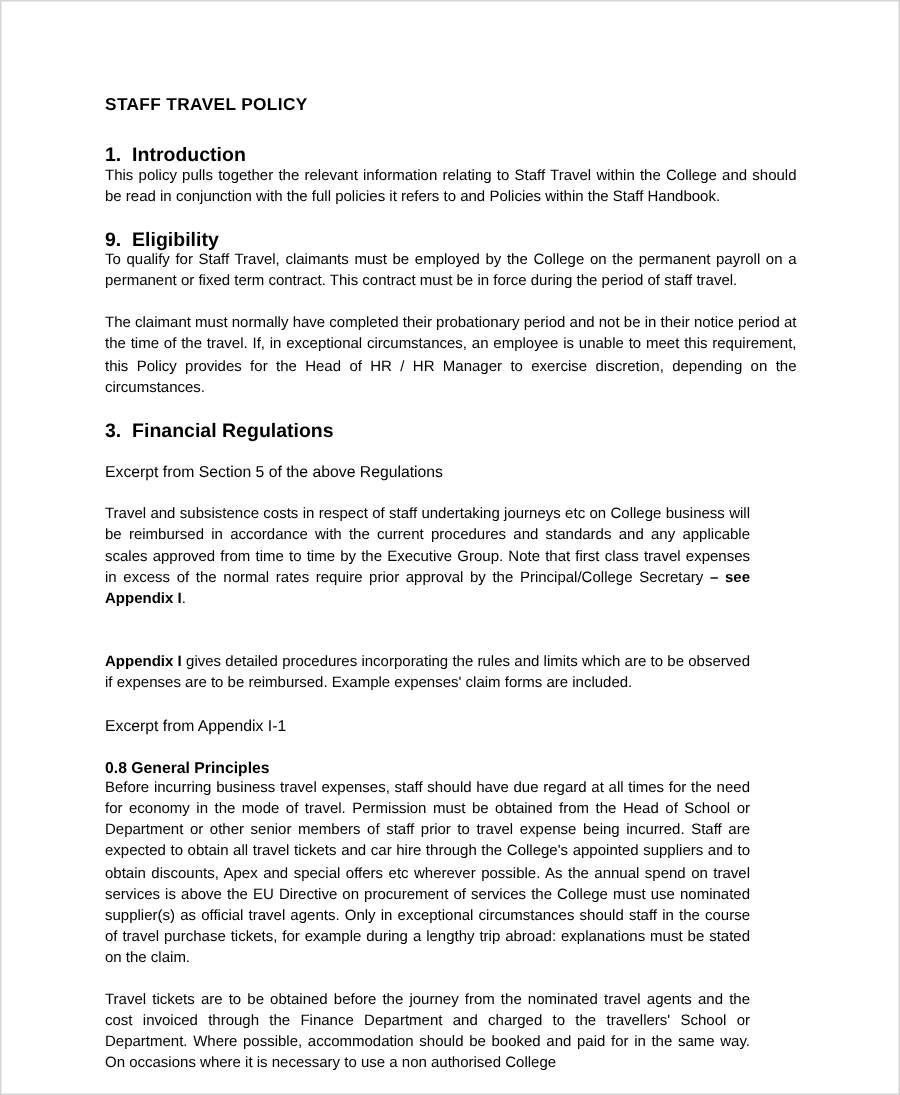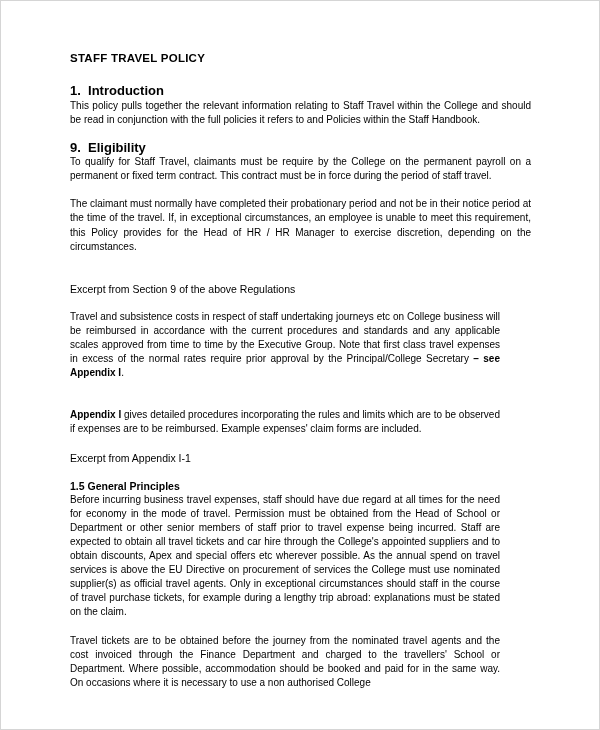--- a/index.html
+++ b/index.html
@@ -26,7 +26,7 @@
   .content {
     position: absolute;
     left: 69px;
-    top: 50px;
+    top: 62px;
     width: 461px;
   }
   .doc-title {

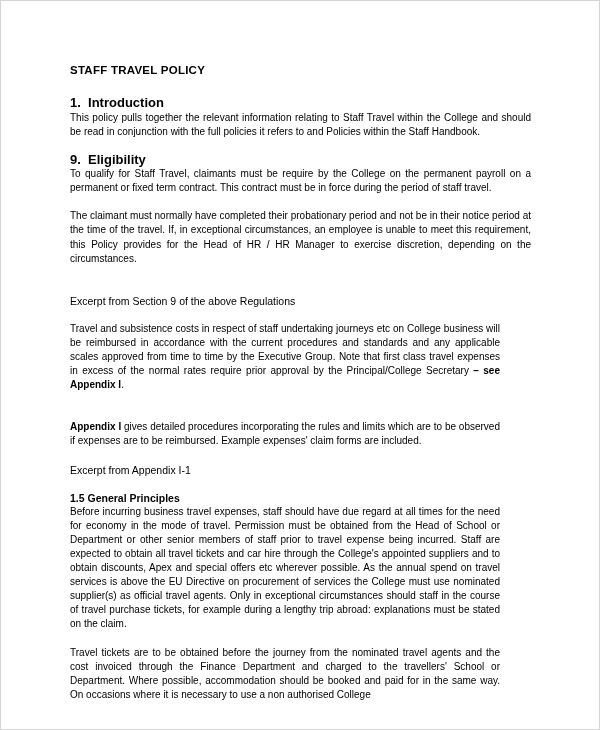--- a/index.html
+++ b/index.html
@@ -94,7 +94,7 @@
     <div class="gap-sec"></div>
 
     <div class="sec-heading">9.  Eligibility</div>
-    <p class="body">To qualify for Staff Travel, claimants must be require by the College on the permanent payroll on a permanent or fixed term contract. This contract must be in force during the period of staff travel.</p>
+    <p class="body">To qualify for Staff Travel, claimants must be employed by the College on the permanent payroll on a permanent or fixed term contract. This contract must be in force during the period of staff travel.</p>
     <p class="body">The claimant must normally have completed their probationary period and not be in their notice period at the time of the travel. If, in exceptional circumstances, an employee is unable to meet this requirement, this Policy provides for the Head of HR / HR Manager to exercise discretion, depending on the circumstances.</p>
 
     <div class="gap-sec"></div>

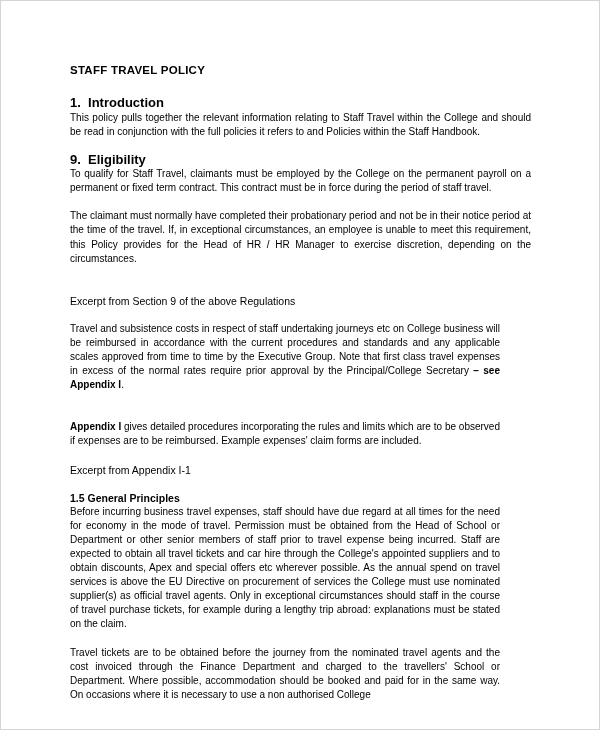--- a/index.html
+++ b/index.html
@@ -99,6 +99,7 @@
 
     <div class="gap-sec"></div>
 
+    <div class="sec-heading">3.  Financial Regulations</div>
 
     <div class="gap-small"></div>
 

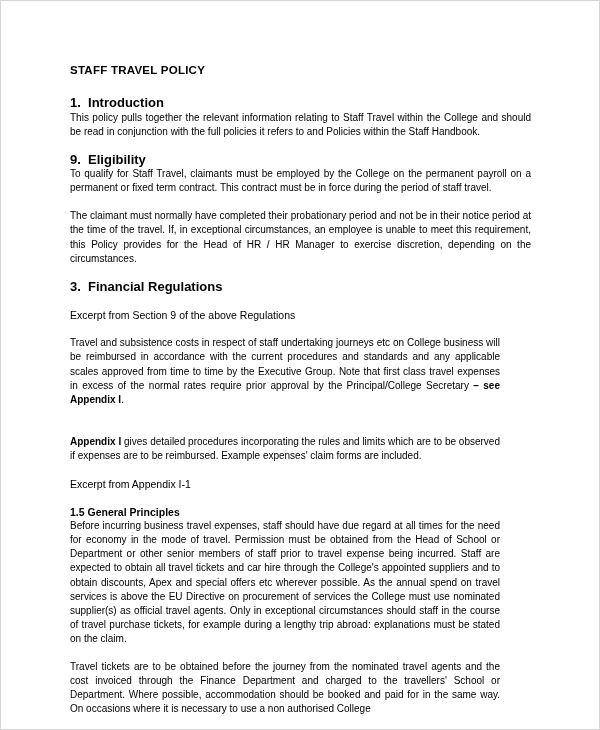--- a/index.html
+++ b/index.html
@@ -103,7 +103,7 @@
 
     <div class="gap-small"></div>
 
-    <div class="plain">Excerpt from Section 9 of the above Regulations</div>
+    <div class="plain">Excerpt from Section 5 of the above Regulations</div>
 
     <div class="gap-small"></div>
 

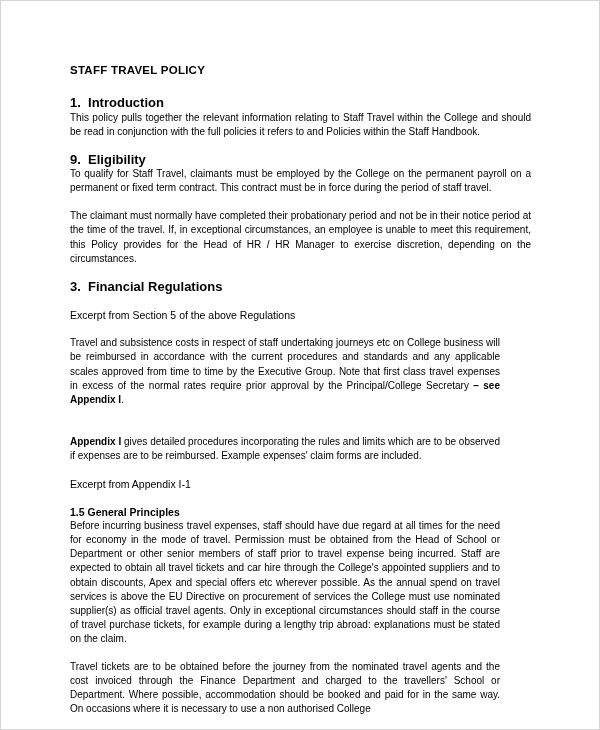--- a/index.html
+++ b/index.html
@@ -117,7 +117,7 @@
 
     <div class="gap-small"></div>
 
-    <div class="sub-heading indent">1.5 General Principles</div>
+    <div class="sub-heading indent">0.8 General Principles</div>
     <p class="body indent">Before incurring business travel expenses, staff should have due regard at all times for the need for economy in the mode of travel.  Permission must be obtained from the Head of School or Department or other senior members of staff prior to travel expense being incurred.  Staff are expected to obtain all travel tickets and car hire through the College's appointed suppliers and to obtain discounts, Apex and special offers etc wherever possible. As the annual spend on travel services is above the EU Directive on procurement of services the College must use nominated supplier(s) as official travel agents. Only in exceptional circumstances should staff in the course of travel purchase tickets, for example during a lengthy trip abroad: explanations must be stated on the claim.</p>
     <p class="body indent">Travel tickets are to be obtained before the journey from the nominated travel agents and the cost invoiced through the Finance Department and charged to the travellers' School or Department. Where possible, accommodation should be booked and paid for in the same way. On occasions where it is necessary to use a non authorised College</p>
 

